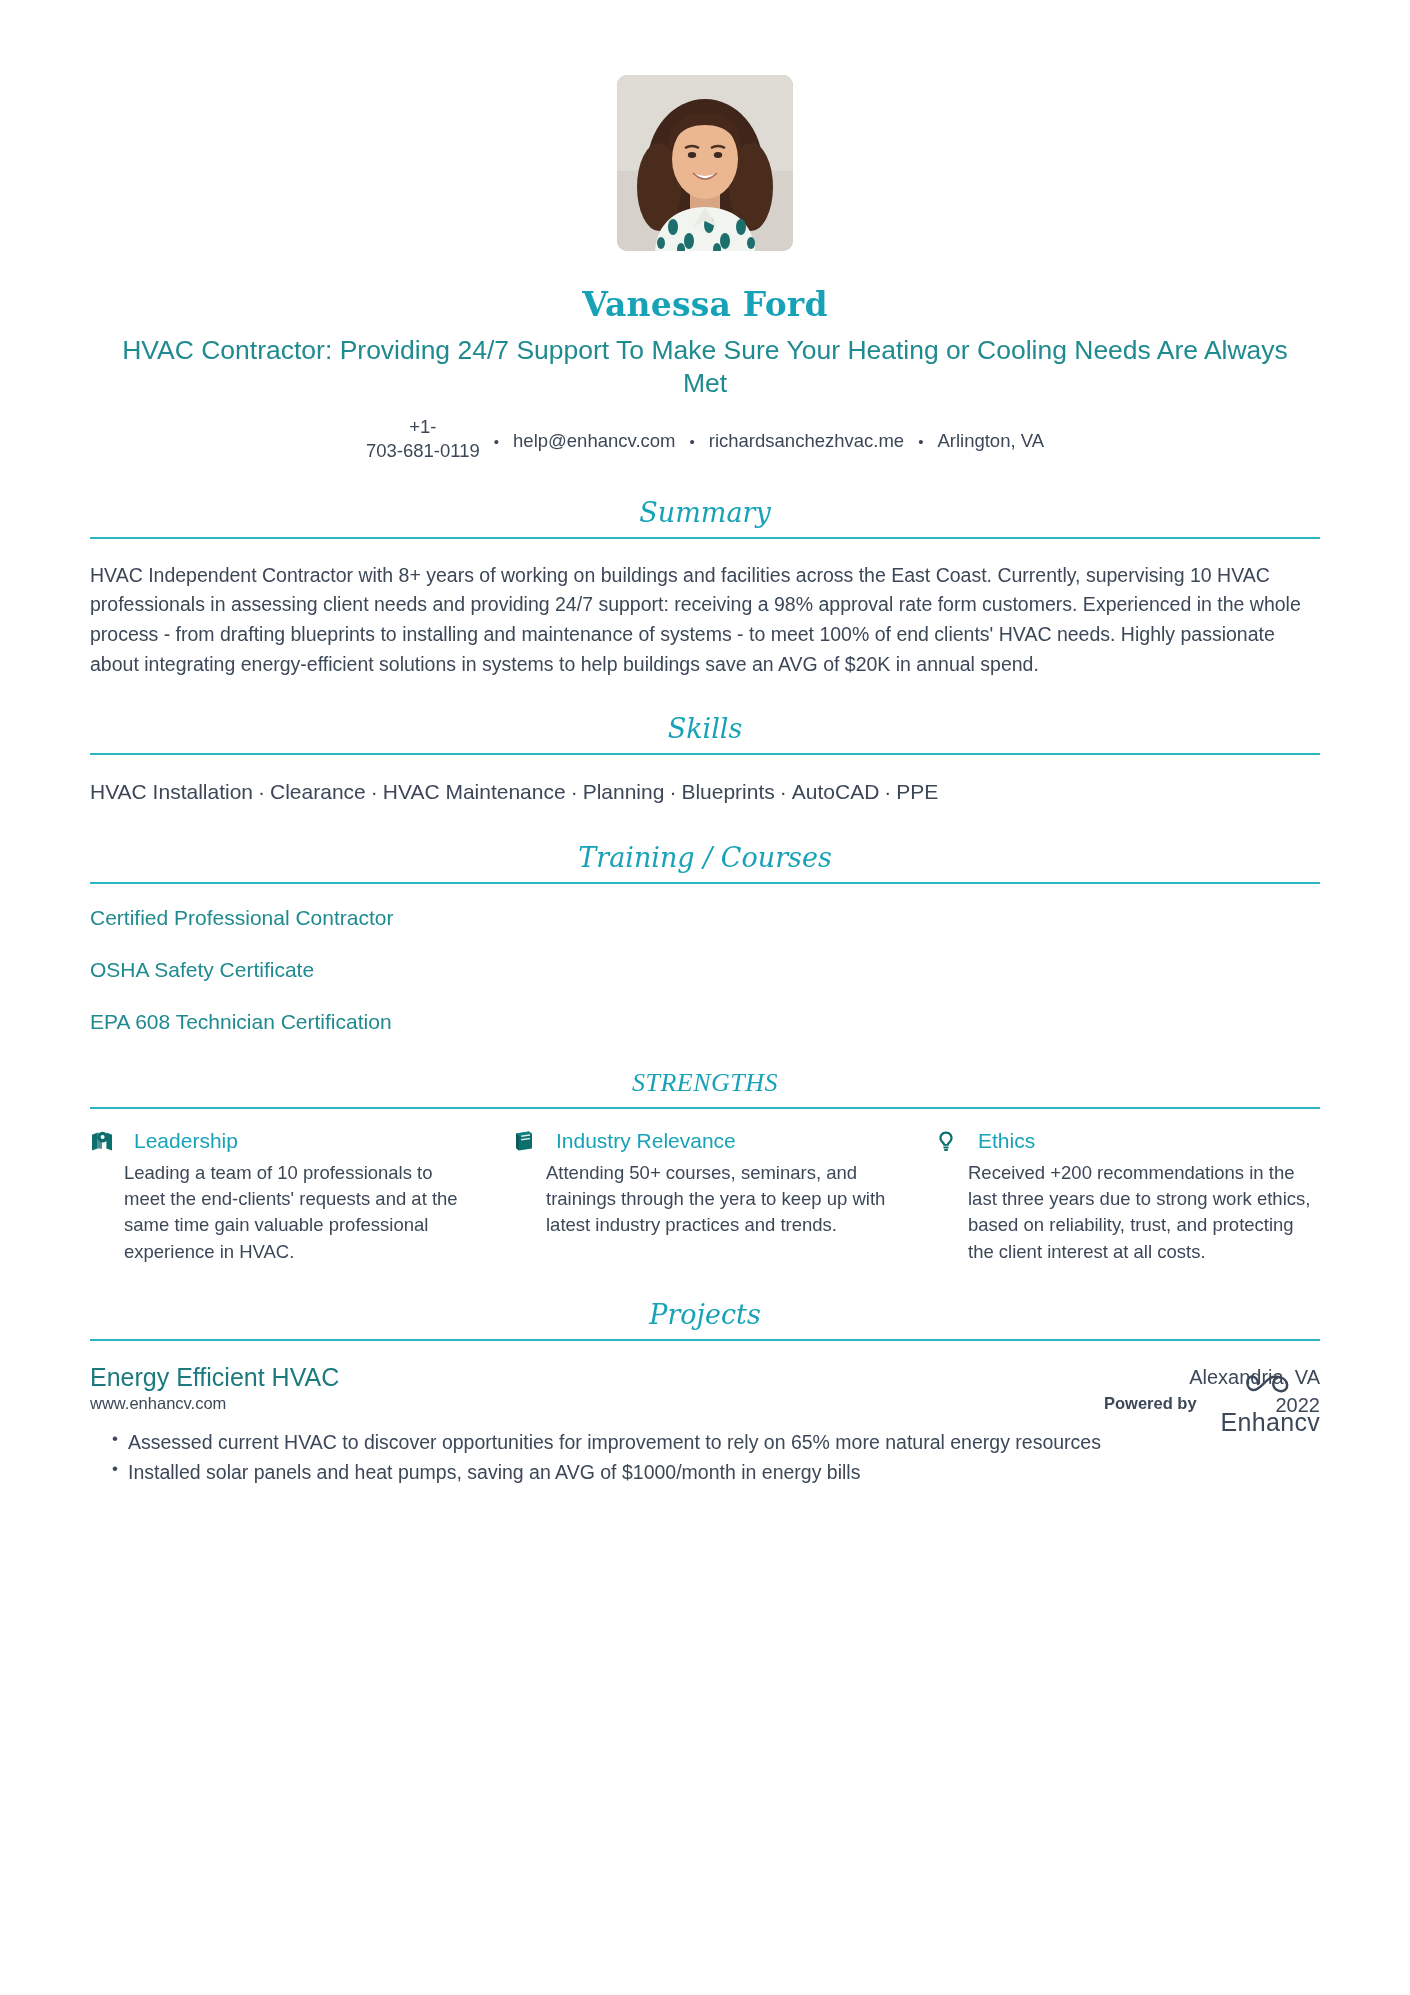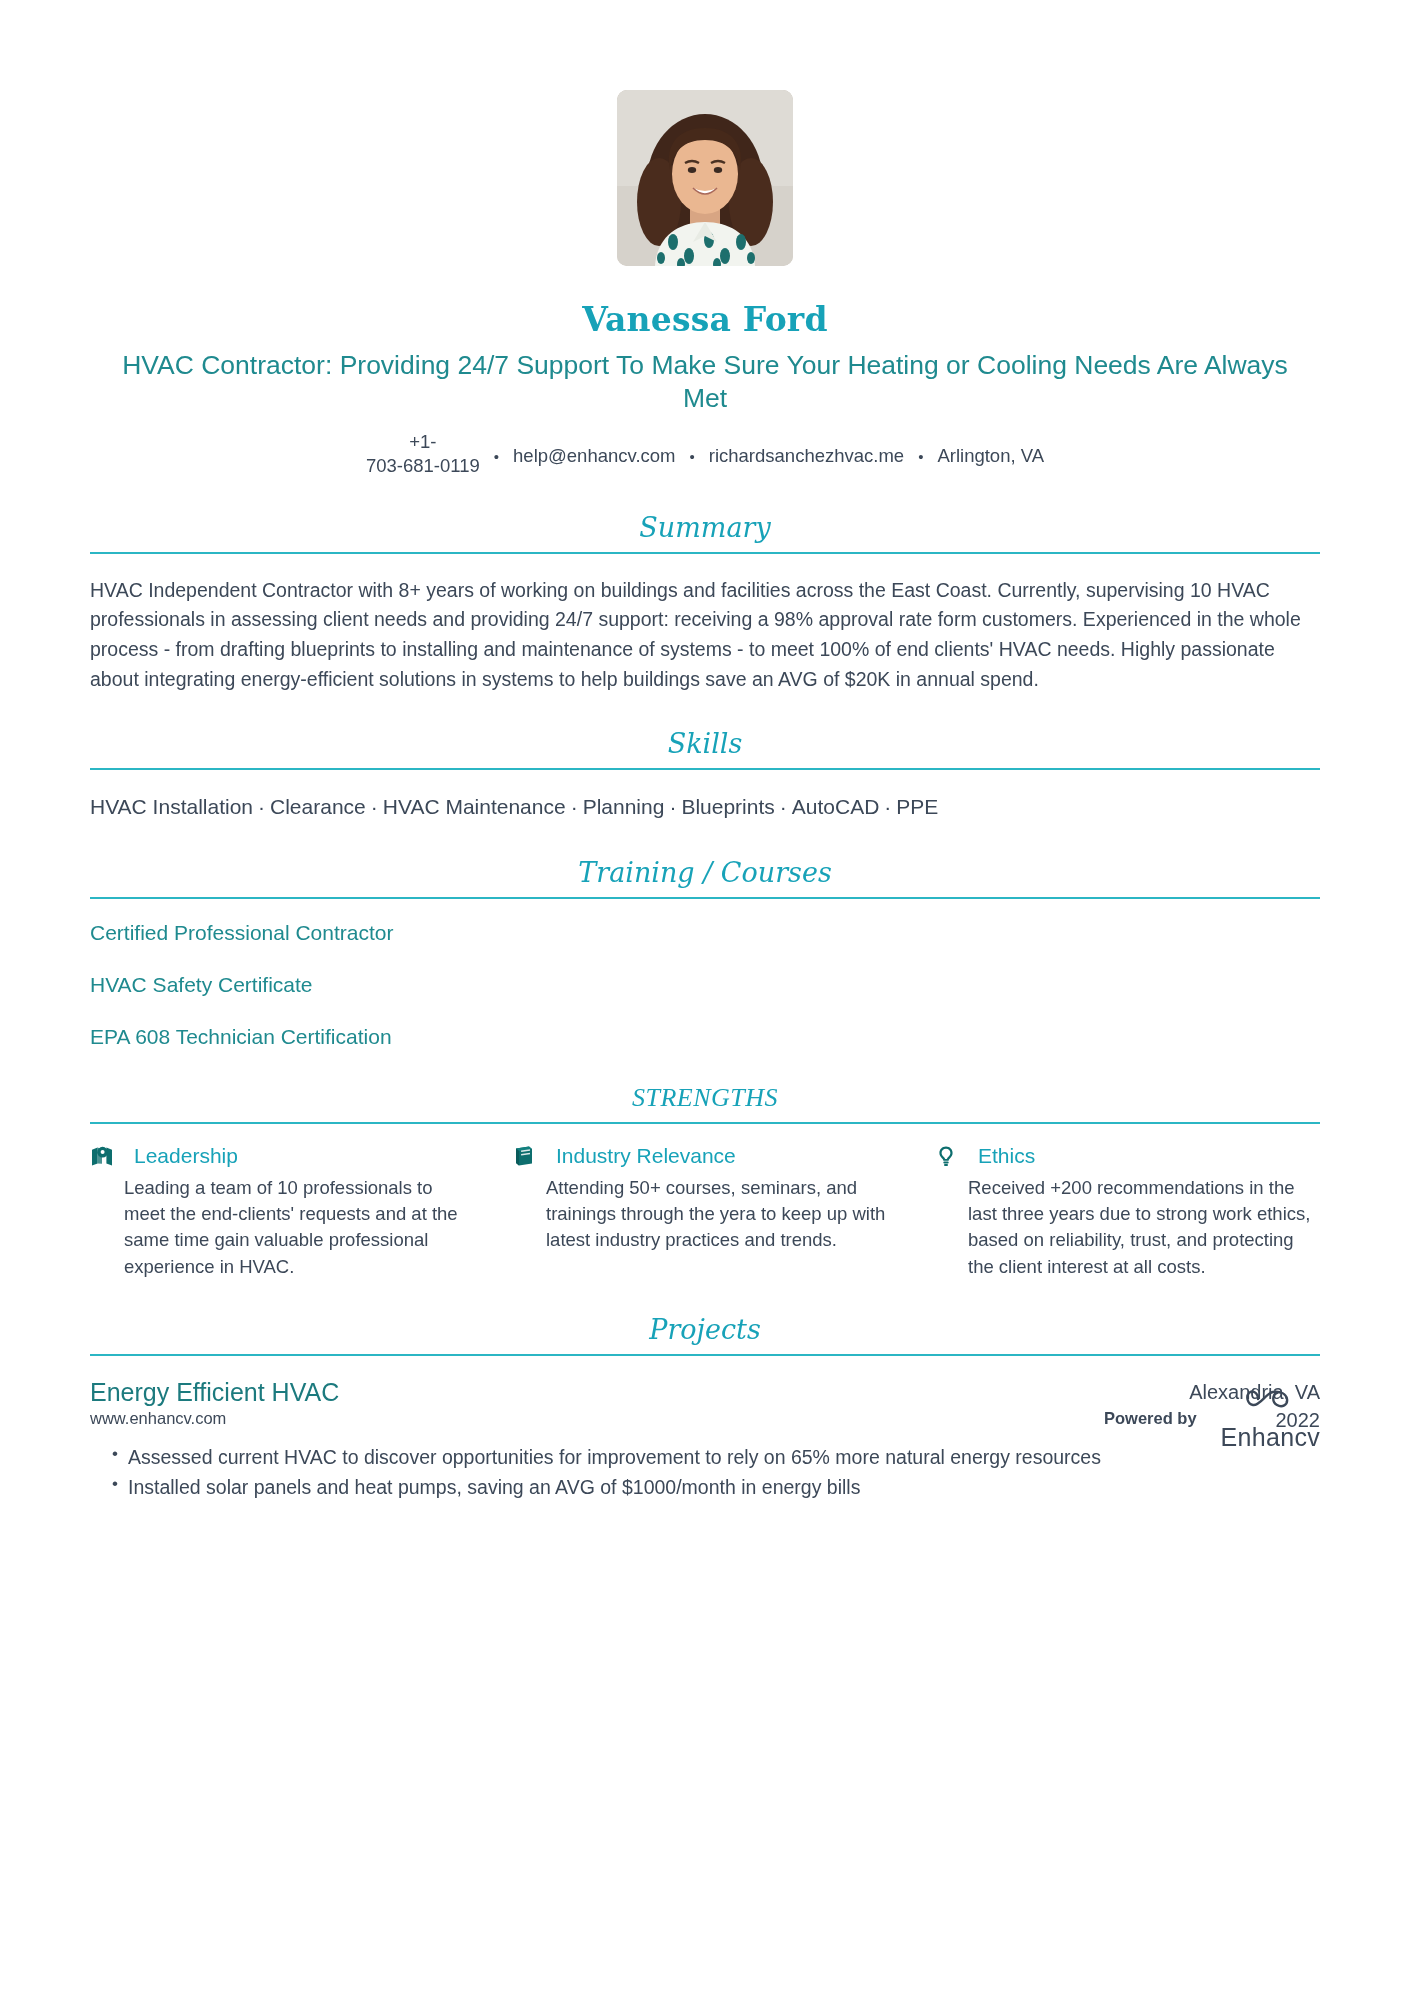--- a/index.html
+++ b/index.html
@@ -15,7 +15,7 @@
     position: relative;
     width: 1410px;
     height: 1501px;
-    margin: 15px auto;
+    margin: 0 auto;
     background: #ffffff;
     box-sizing: border-box;
     overflow: hidden;

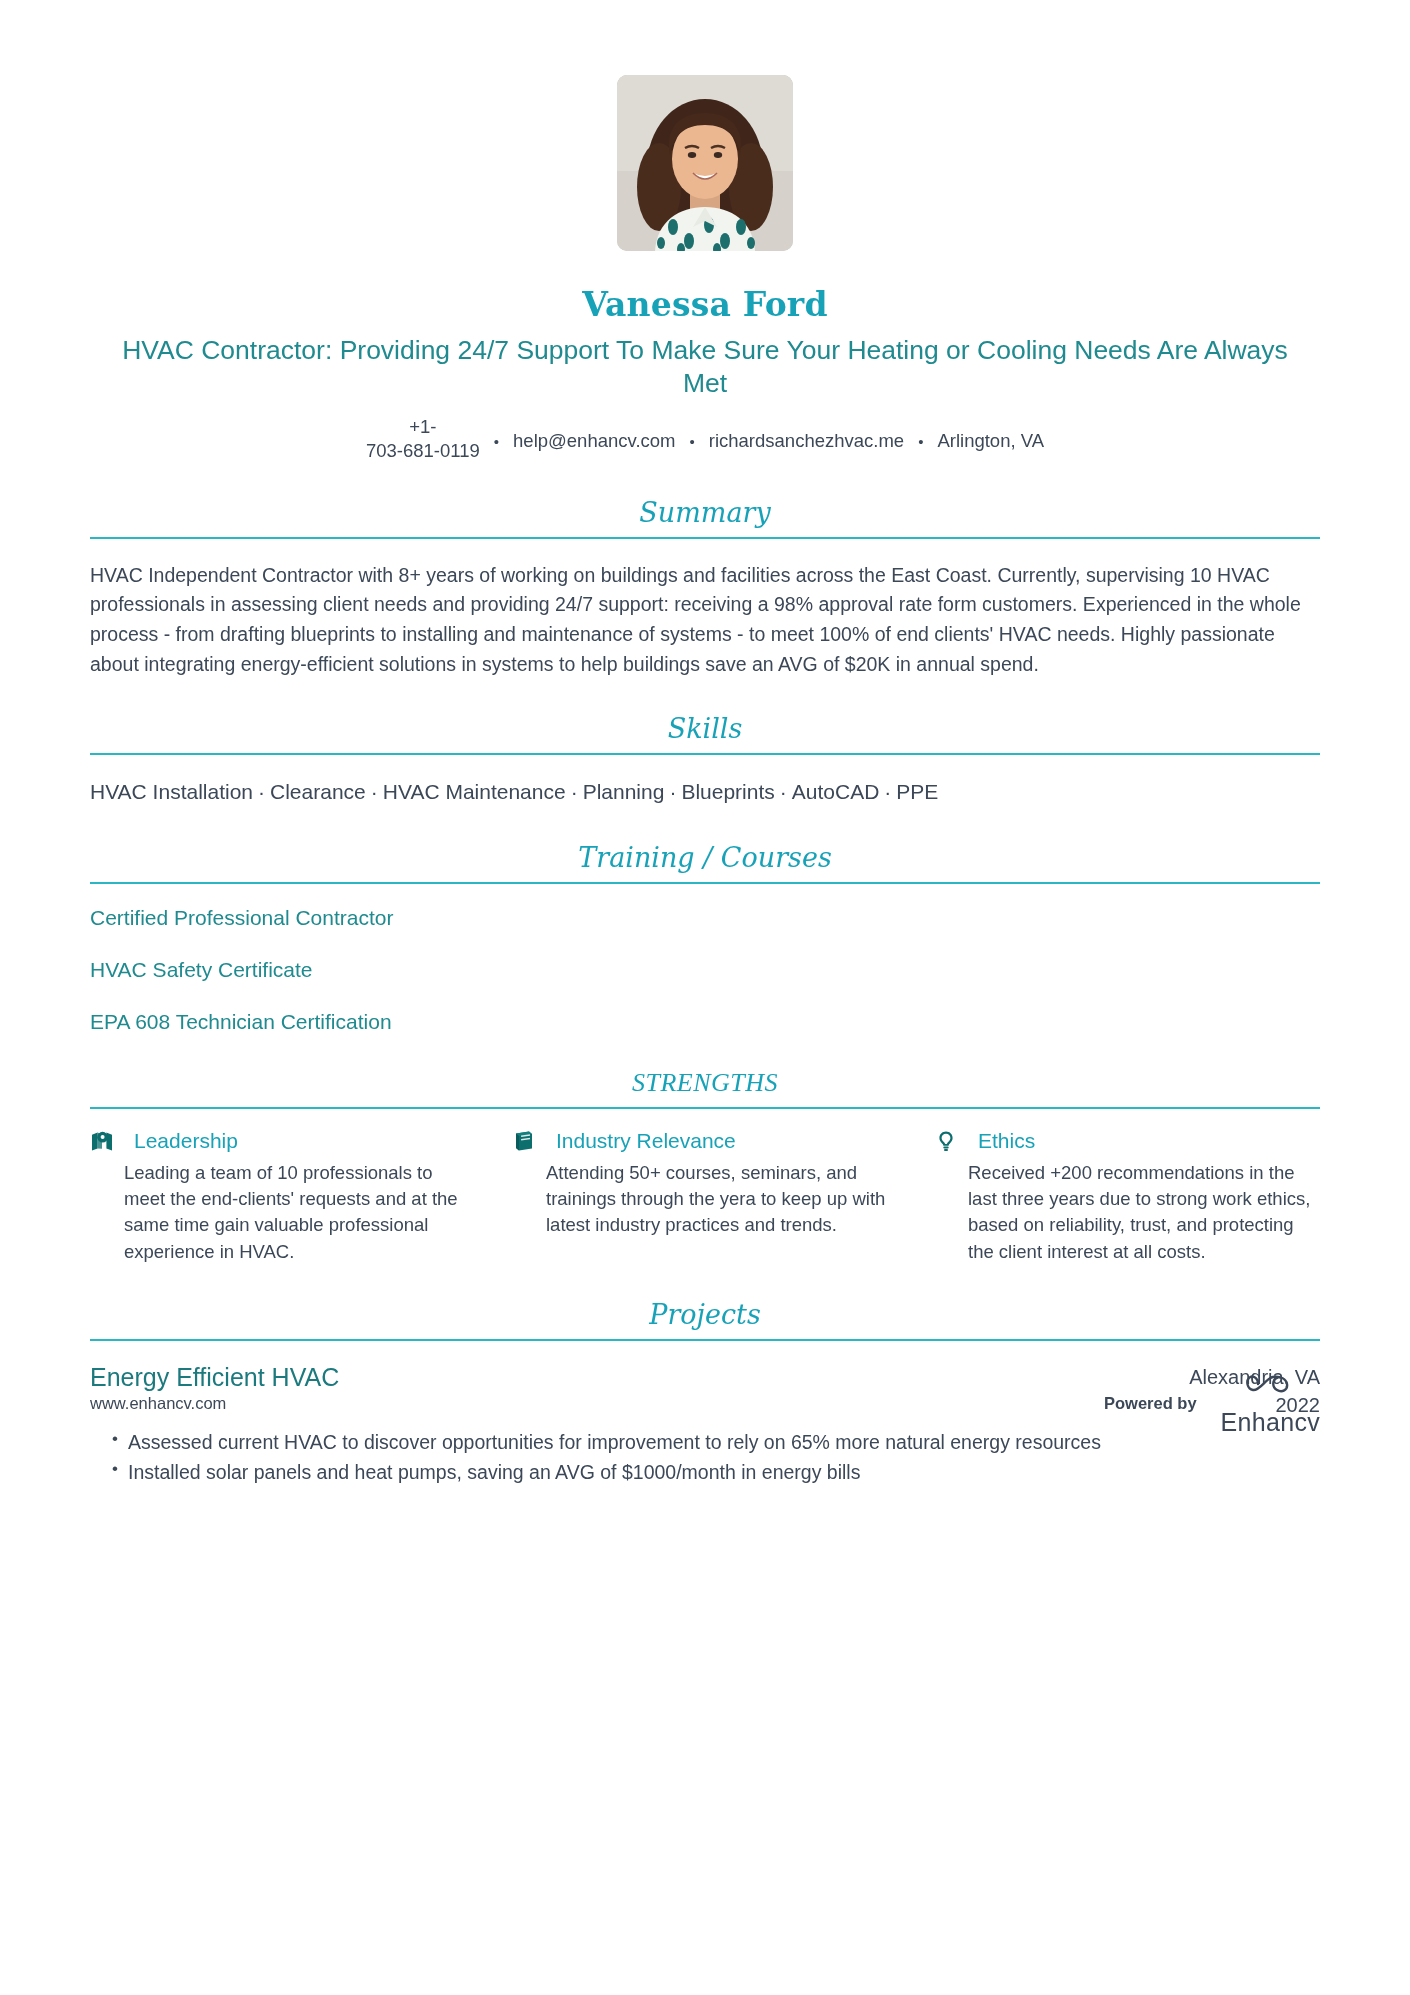--- a/index.html
+++ b/index.html
@@ -335,7 +335,7 @@
       <div class="rule"></div>
       <div class="training-list" id="training-list">
           <div class="training-item">Certified Professional Contractor</div>
-          <div class="training-item">HVAC Safety Certificate</div>
+          <div class="training-item">OSHA Safety Certificate</div>
           <div class="training-item">EPA 608 Technician Certification</div>
         </div>
     </div>

